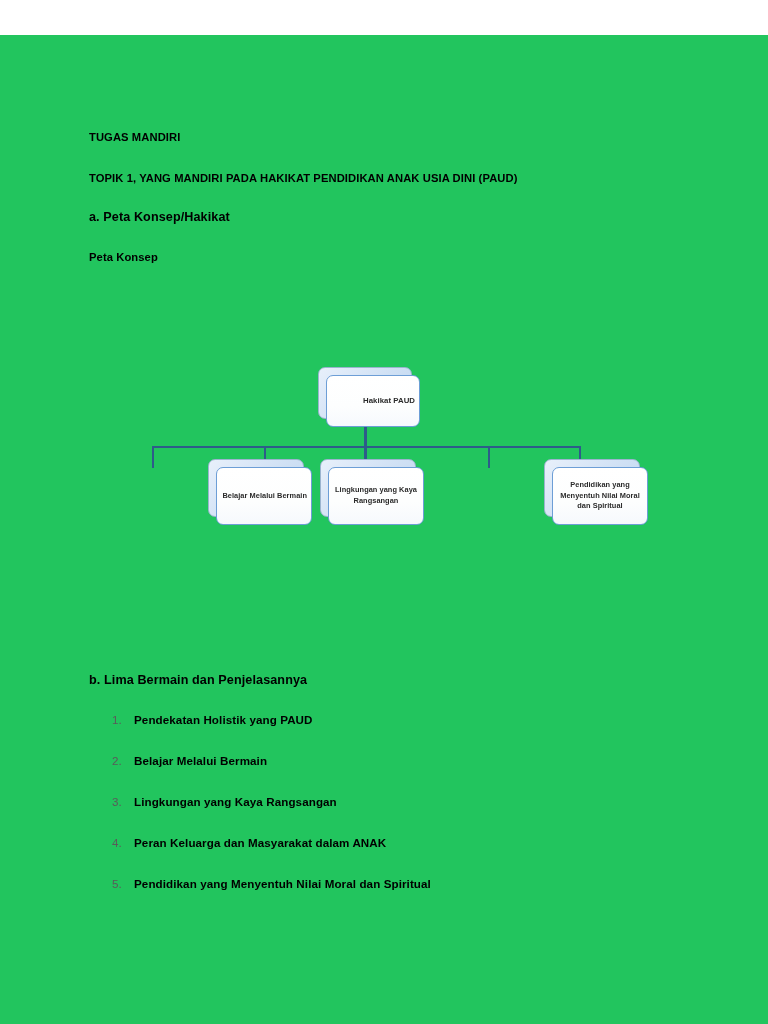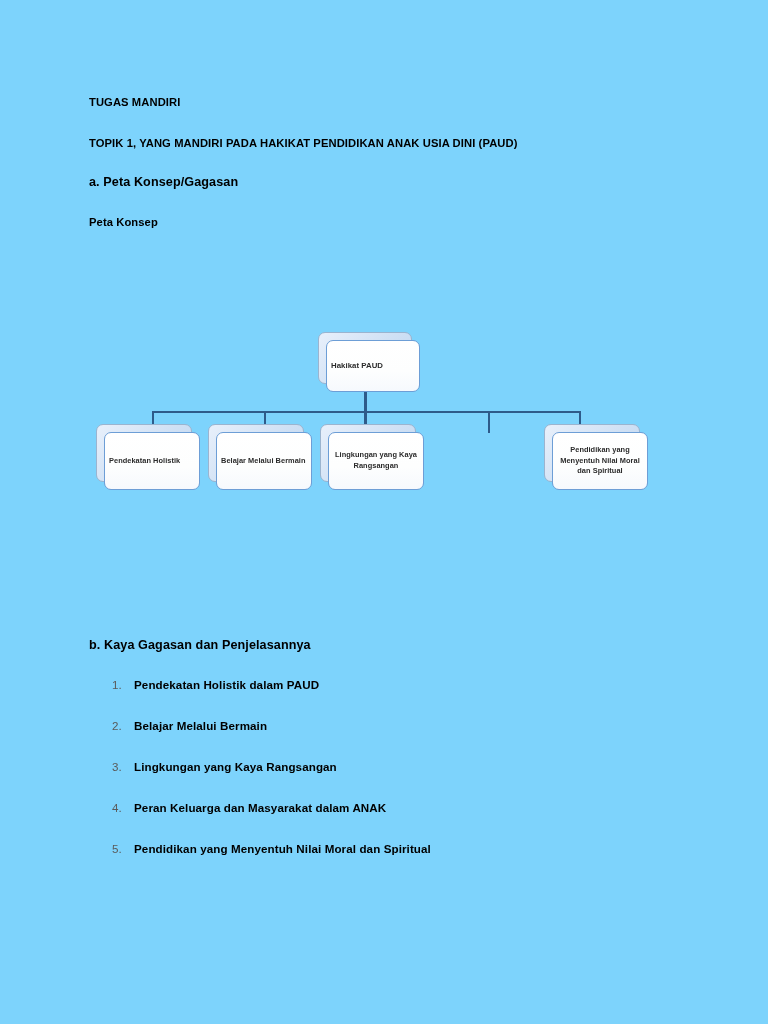--- a/index.html
+++ b/index.html
@@ -19,7 +19,8 @@
   .page {
     position: absolute;
     inset: 0;
-    background: #7dd3fc;
+    background: #22c55e;
+    margin-top: 35px;
   }
 
   

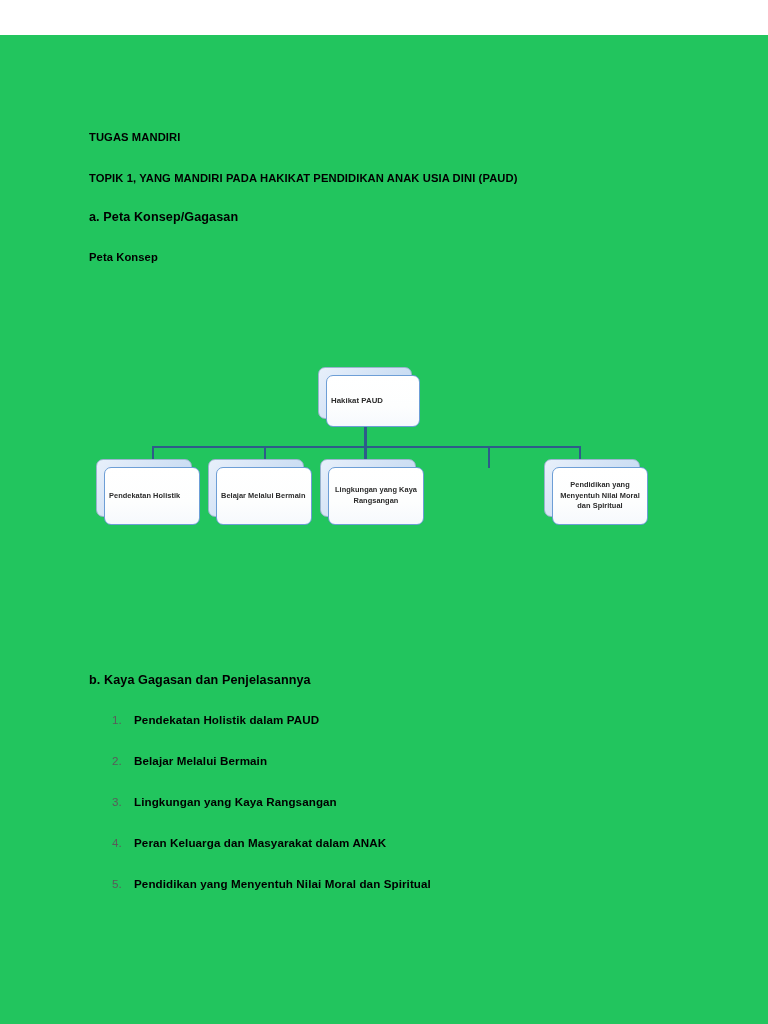--- a/index.html
+++ b/index.html
@@ -152,7 +152,7 @@
 
   <div class="doc-text" id="title-topik">TOPIK 1, YANG MANDIRI PADA HAKIKAT PENDIDIKAN ANAK USIA DINI (PAUD)</div>
 
-  <div class="doc-text" id="heading-a">a. Peta Konsep/Gagasan</div>
+  <div class="doc-text" id="heading-a">a. Peta Konsep/Hakikat</div>
 
   <div class="doc-text" id="label-peta">Peta Konsep</div>
 

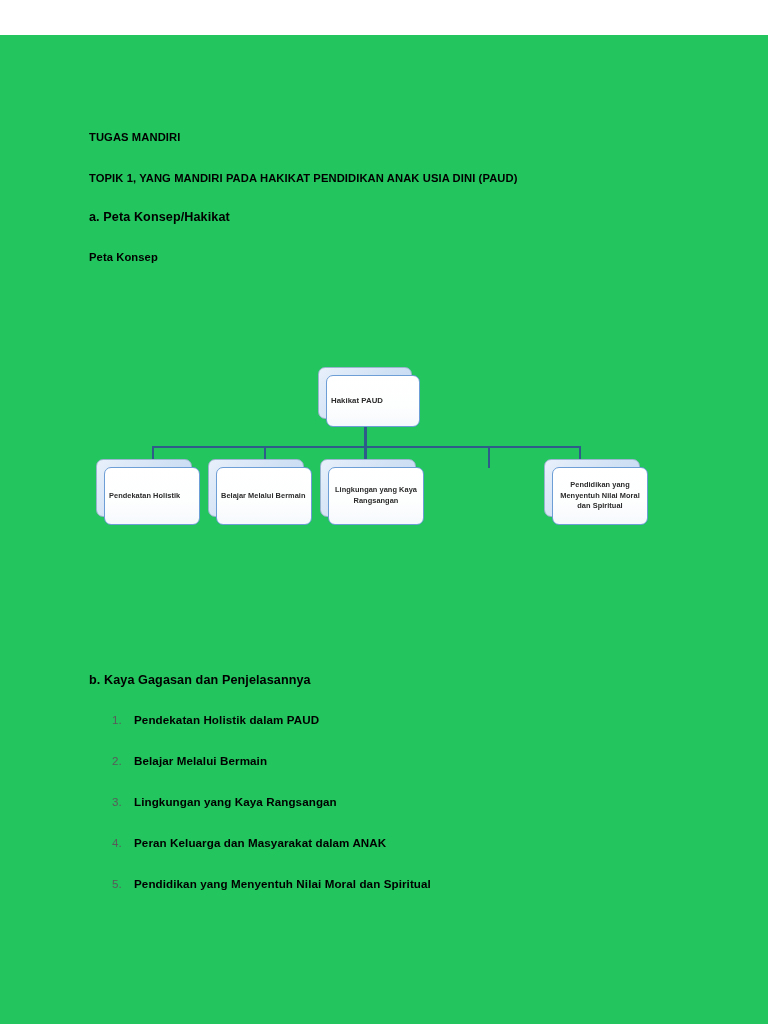--- a/index.html
+++ b/index.html
@@ -78,7 +78,7 @@
     box-sizing: border-box;
     display: flex;
     align-items: center;
-    justify-content: flex-start;
+    justify-content: flex-end;
     text-align: center;
   }
   .node .node-label {

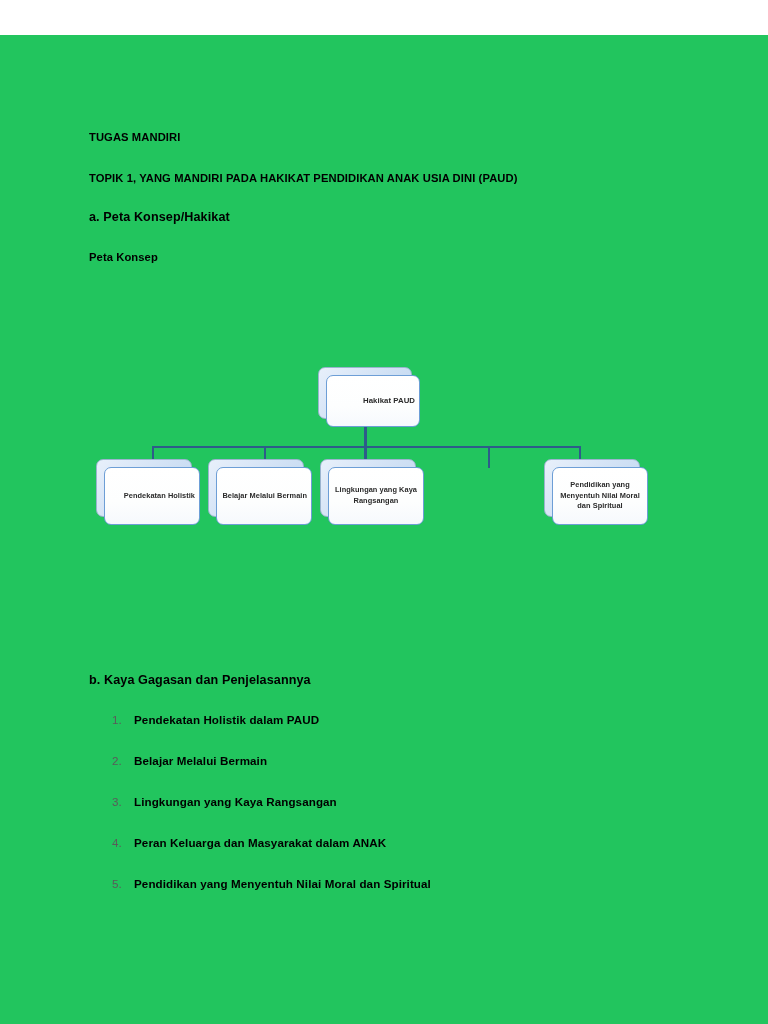--- a/index.html
+++ b/index.html
@@ -173,12 +173,6 @@
       </div>
     </div>
 
-    <div class="node node-child" id="node-child-0">
-      <div class="node-back"></div>
-      <div class="node-front">
-        <span class="node-label">Pendekatan Holistik</span>
-      </div>
-    </div>
 
     <div class="node node-child" id="node-child-1">
       <div class="node-back"></div>

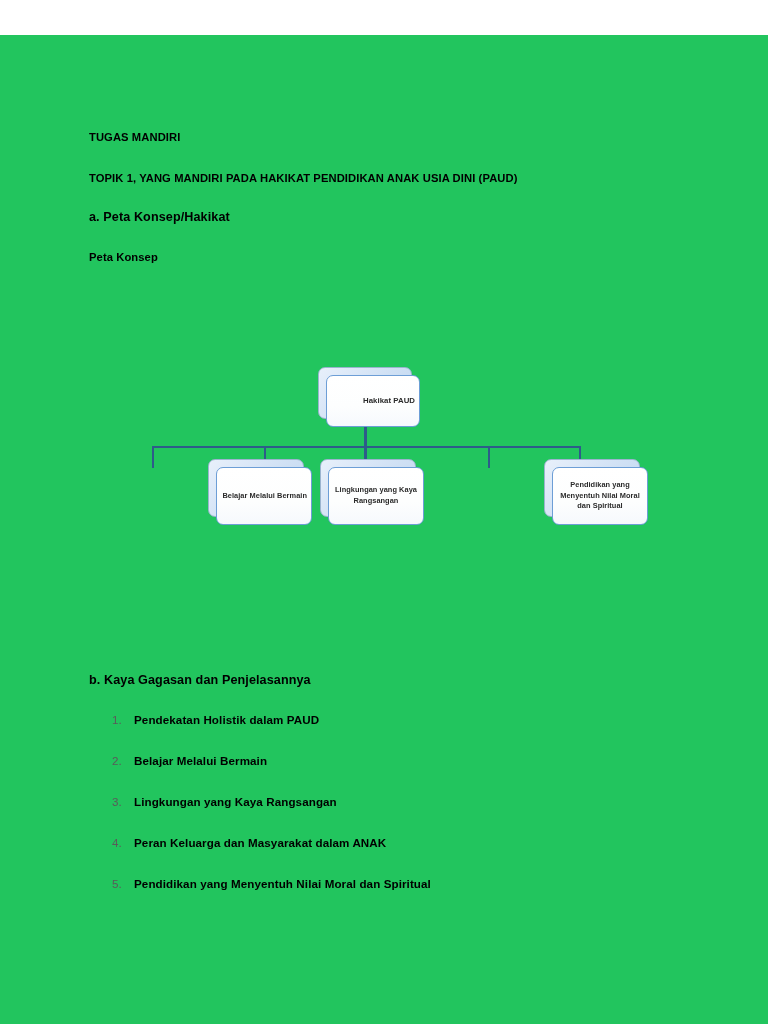--- a/index.html
+++ b/index.html
@@ -198,7 +198,7 @@
 
   </div>
 
-  <div class="doc-text" id="heading-b">b. Kaya Gagasan dan Penjelasannya</div>
+  <div class="doc-text" id="heading-b">b. Lima Bermain dan Penjelasannya</div>
 
   <div class="list-item" id="list-item-0">
     <span class="list-num">1.</span>

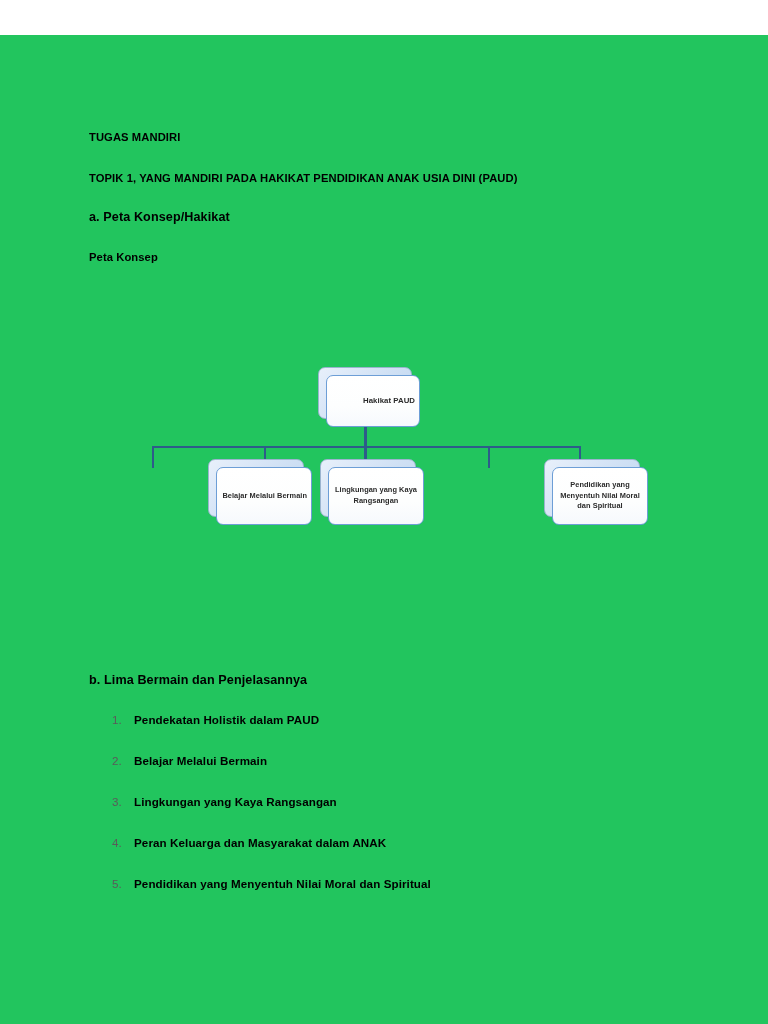--- a/index.html
+++ b/index.html
@@ -202,7 +202,7 @@
 
   <div class="list-item" id="list-item-0">
     <span class="list-num">1.</span>
-    <span class="list-label">Pendekatan Holistik dalam PAUD</span>
+    <span class="list-label">Pendekatan Holistik yang PAUD</span>
   </div>
   <div class="list-item" id="list-item-1">
     <span class="list-num">2.</span>

